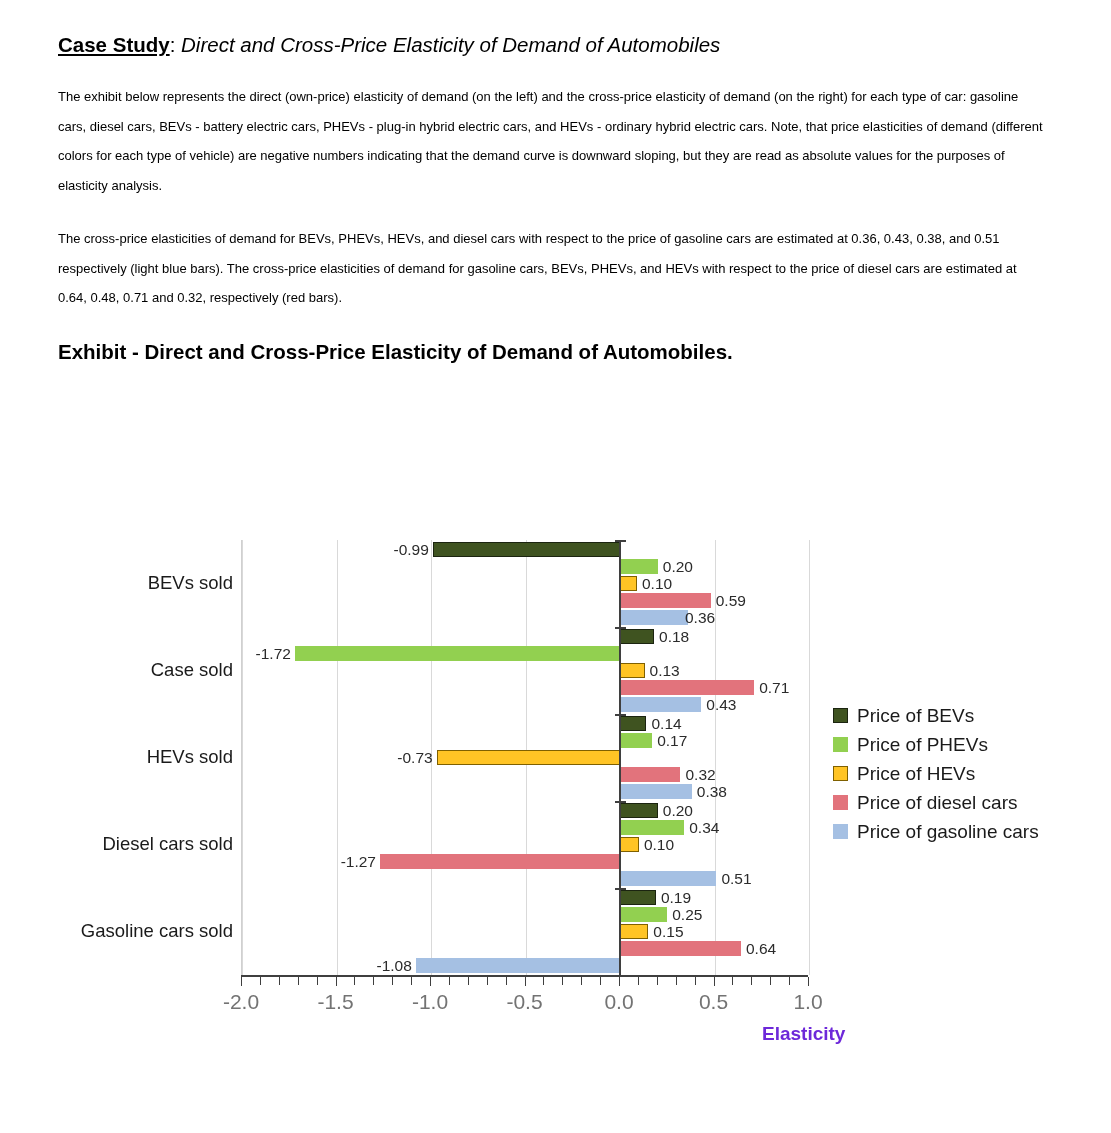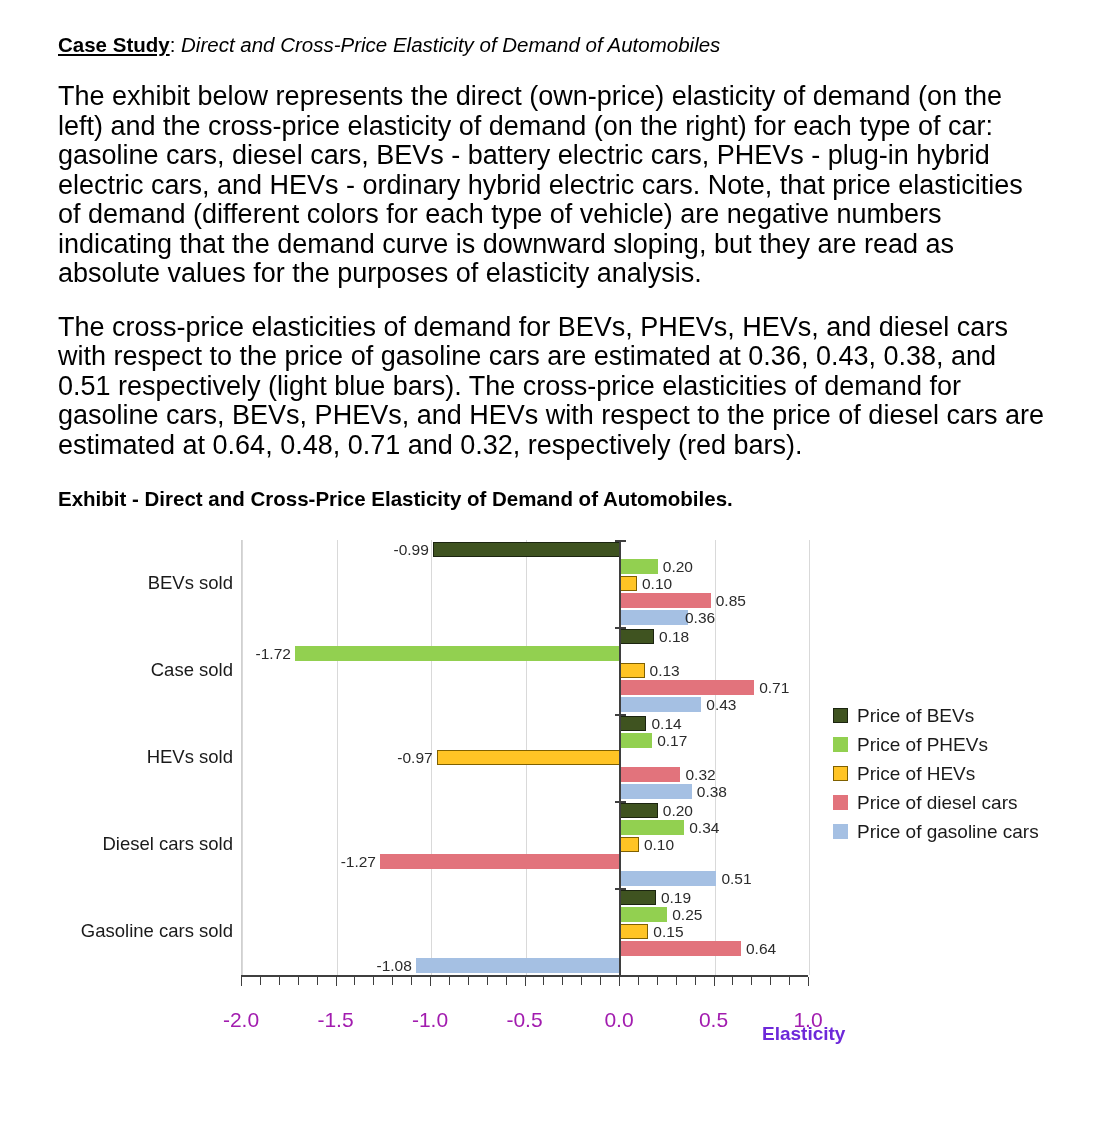--- a/index.html
+++ b/index.html
@@ -37,7 +37,7 @@
     font-style: italic;
   }
   .para {
-    font-size: 27px;
+    font-size: 13px;
     line-height: 29.5px;
     margin-bottom: 24px;
   }

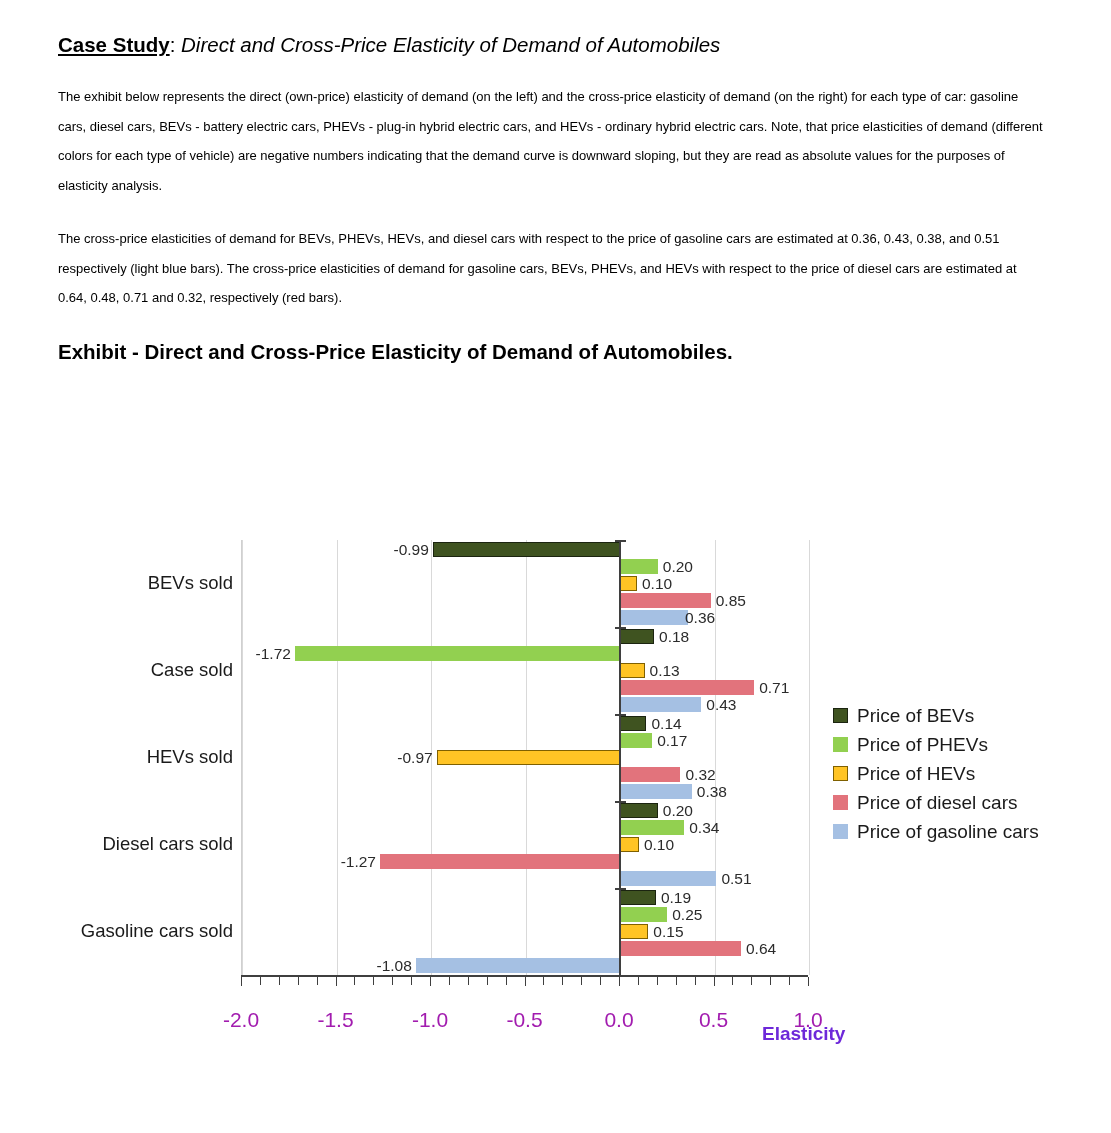--- a/index.html
+++ b/index.html
@@ -220,7 +220,7 @@
         <div class="bar b2" style="left: 378px; width: 17.01px; background: rgb(255, 196, 37); border: 1px solid rgb(127, 96, 0);"></div>
         <div class="val b2" style="left: 400.01px;">0.10</div>
         <div class="bar b3" style="left: 378px; width: 90.72px; background: rgb(226, 115, 124); border: 1px solid rgb(226, 115, 124);"></div>
-        <div class="val b3" style="left: 473.72px;">0.85</div>
+        <div class="val b3" style="left: 473.72px;">0.59</div>
         <div class="bar b4" style="left: 378px; width: 68.04px; background: rgb(165, 192, 227); border: 1px solid rgb(165, 192, 227);"></div>
         <div class="val b4" style="left: 443px;">0.36</div>
       </div>

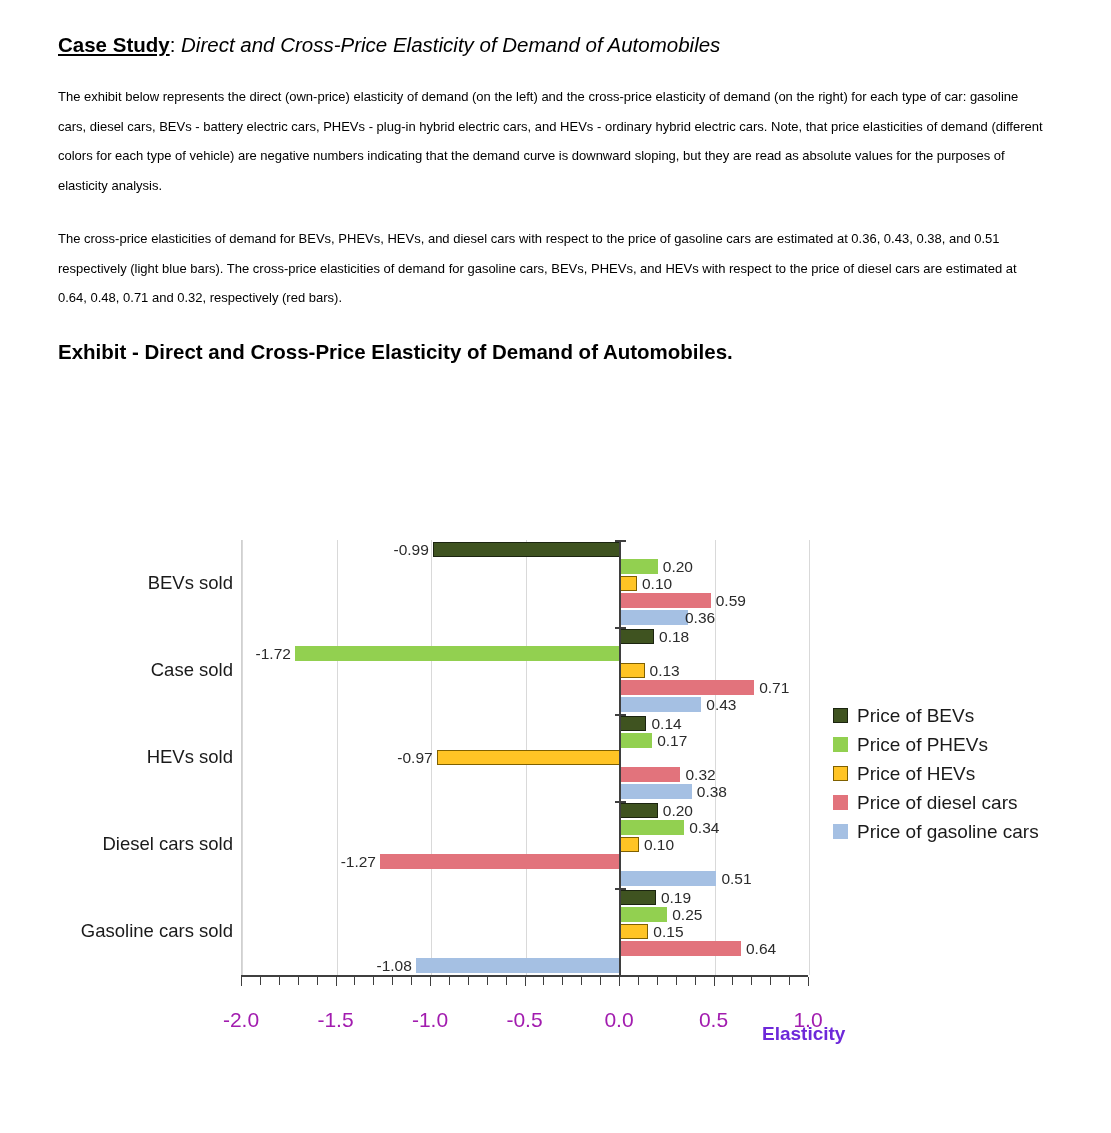--- a/index.html
+++ b/index.html
@@ -244,7 +244,7 @@
         <div class="bar b1" style="left: 378px; width: 32.13px; background: rgb(146, 208, 80); border: 1px solid rgb(146, 208, 80);"></div>
         <div class="val b1" style="left: 415.13px;">0.17</div>
         <div class="bar b2" style="left: 194.67px; width: 183.33px; background: rgb(255, 196, 37); border: 1px solid rgb(127, 96, 0);"></div>
-        <div class="val b2" style="left: 190.67px; transform: translateX(-100%);">-0.97</div>
+        <div class="val b2" style="left: 190.67px; transform: translateX(-100%);">-0.73</div>
         <div class="bar b3" style="left: 378px; width: 60.48px; background: rgb(226, 115, 124); border: 1px solid rgb(226, 115, 124);"></div>
         <div class="val b3" style="left: 443.48px;">0.32</div>
         <div class="bar b4" style="left: 378px; width: 71.82px; background: rgb(165, 192, 227); border: 1px solid rgb(165, 192, 227);"></div>

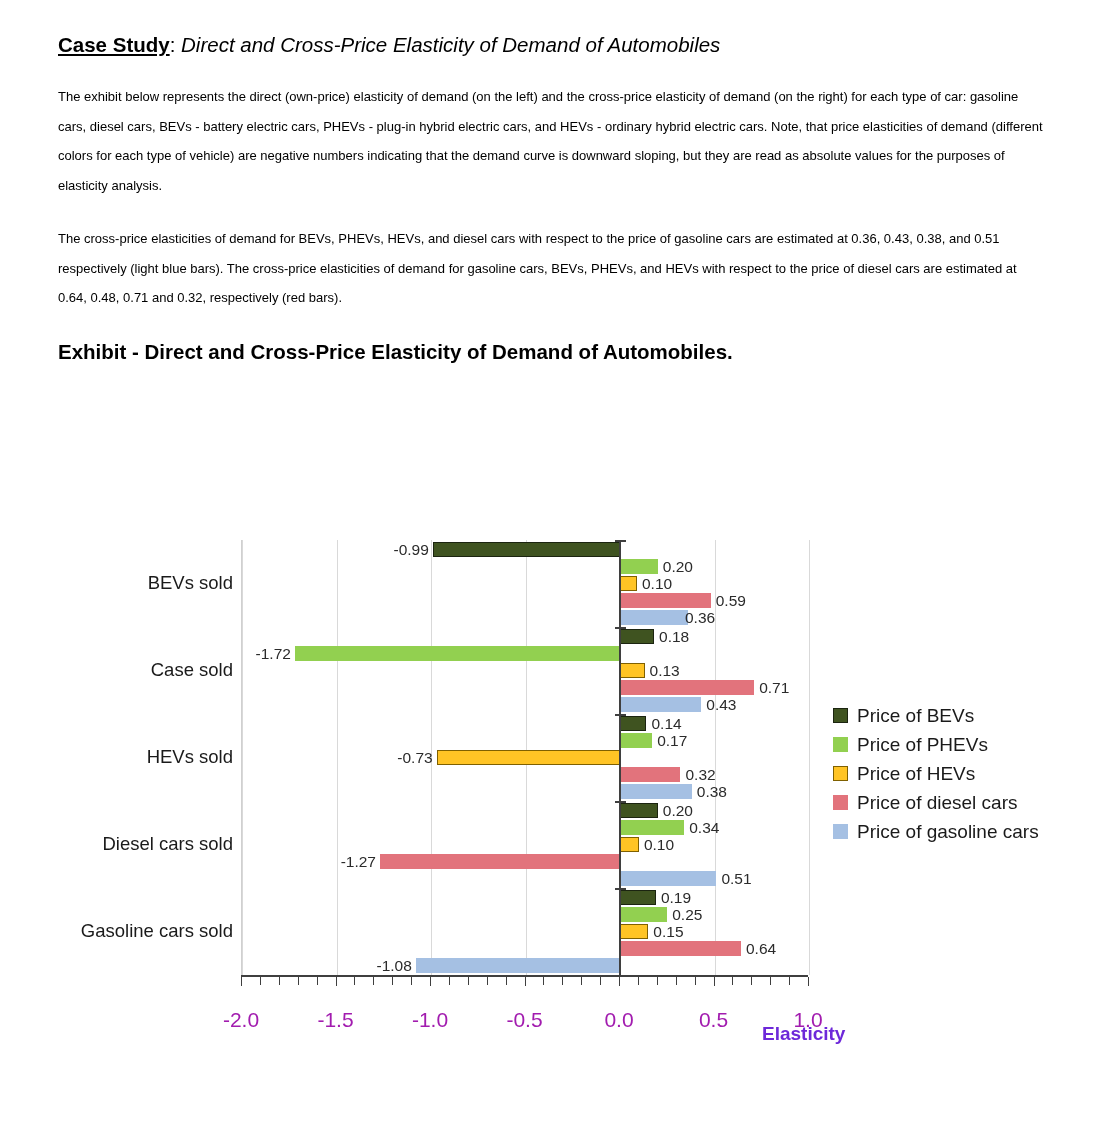--- a/index.html
+++ b/index.html
@@ -148,10 +148,10 @@
   .xtick.major { height: 9px; width: 1px; }
   .xlabel {
     position: absolute;
-    top: 480px;
+    top: 462px;
     font-size: 21px;
     font-weight: normal;
-    color: #a21caf;
+    color: #737373;
     transform: translateX(-50%);
     white-space: nowrap;
   }

